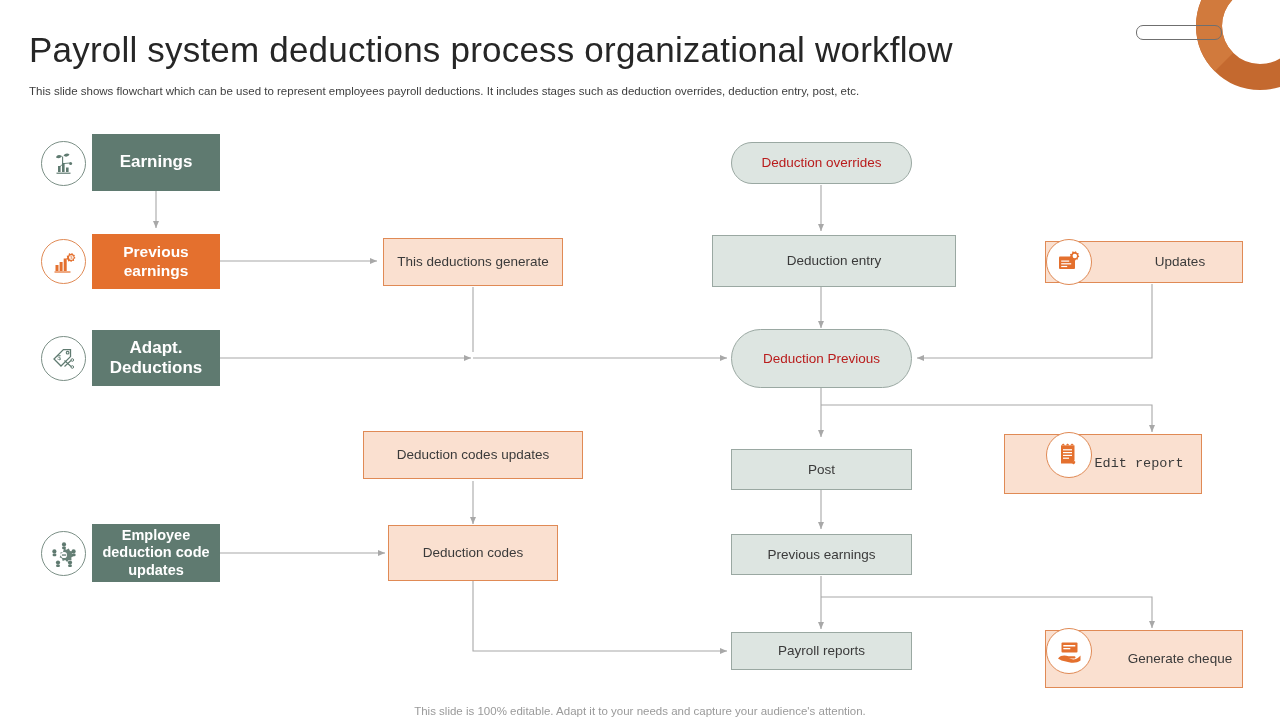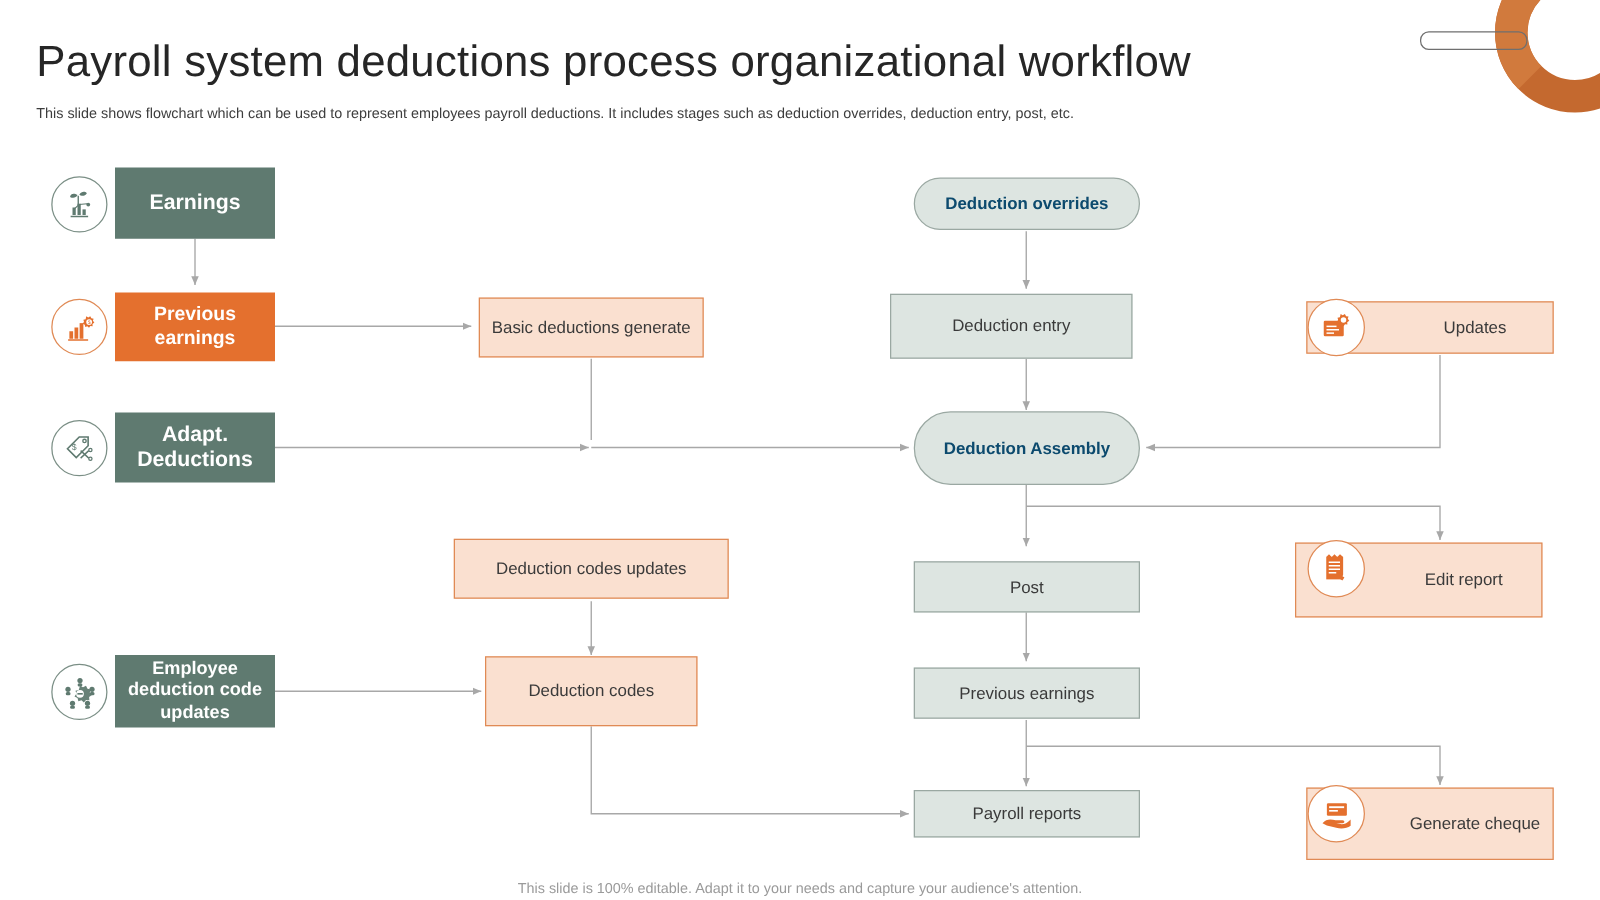--- a/index.html
+++ b/index.html
@@ -141,9 +141,8 @@
     background: #dde5e1;
     border: 1px solid #9aa8a2;
     border-radius: 999px;
-    color: #0c4a6e;
+    color: #b91c1c;
     font-size: 13.5px;
-    font-weight: bold;
   }
   
   .node.peach-bar {

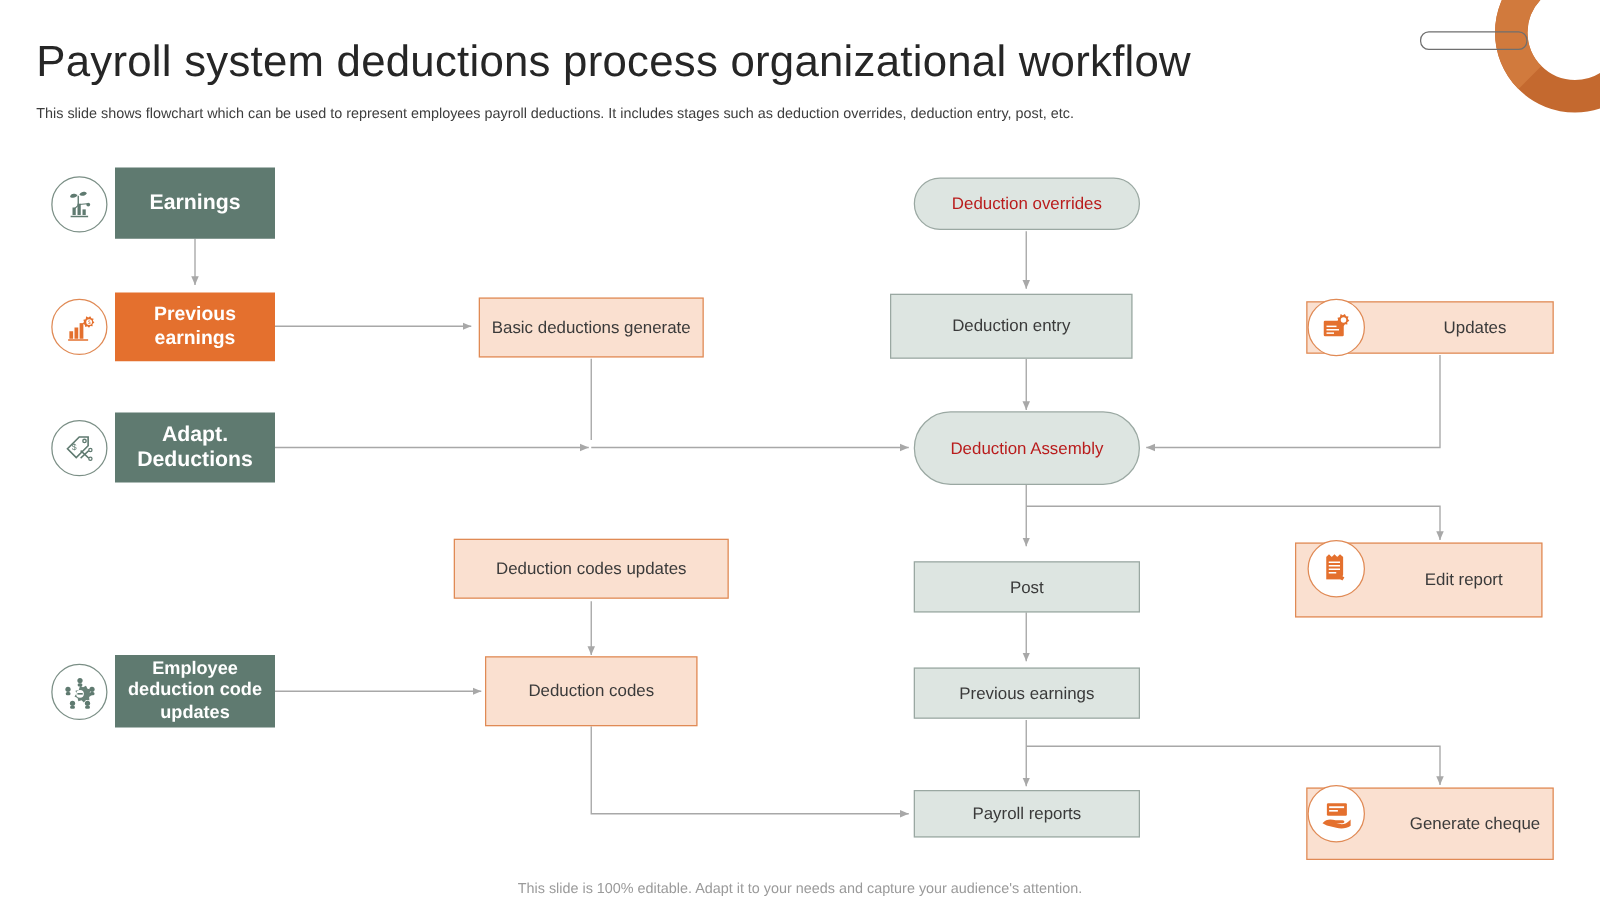--- a/index.html
+++ b/index.html
@@ -289,7 +289,7 @@
   </div>
 
   <div class="node peach-rect" style="left:383px; top:238px; width:180px; height:48px;">
-    <span>Basic deductions generate</span>
+    <span>This deductions generate</span>
   </div>
 
   <div class="node peach-rect" style="left:363px; top:431px; width:220px; height:48px;">

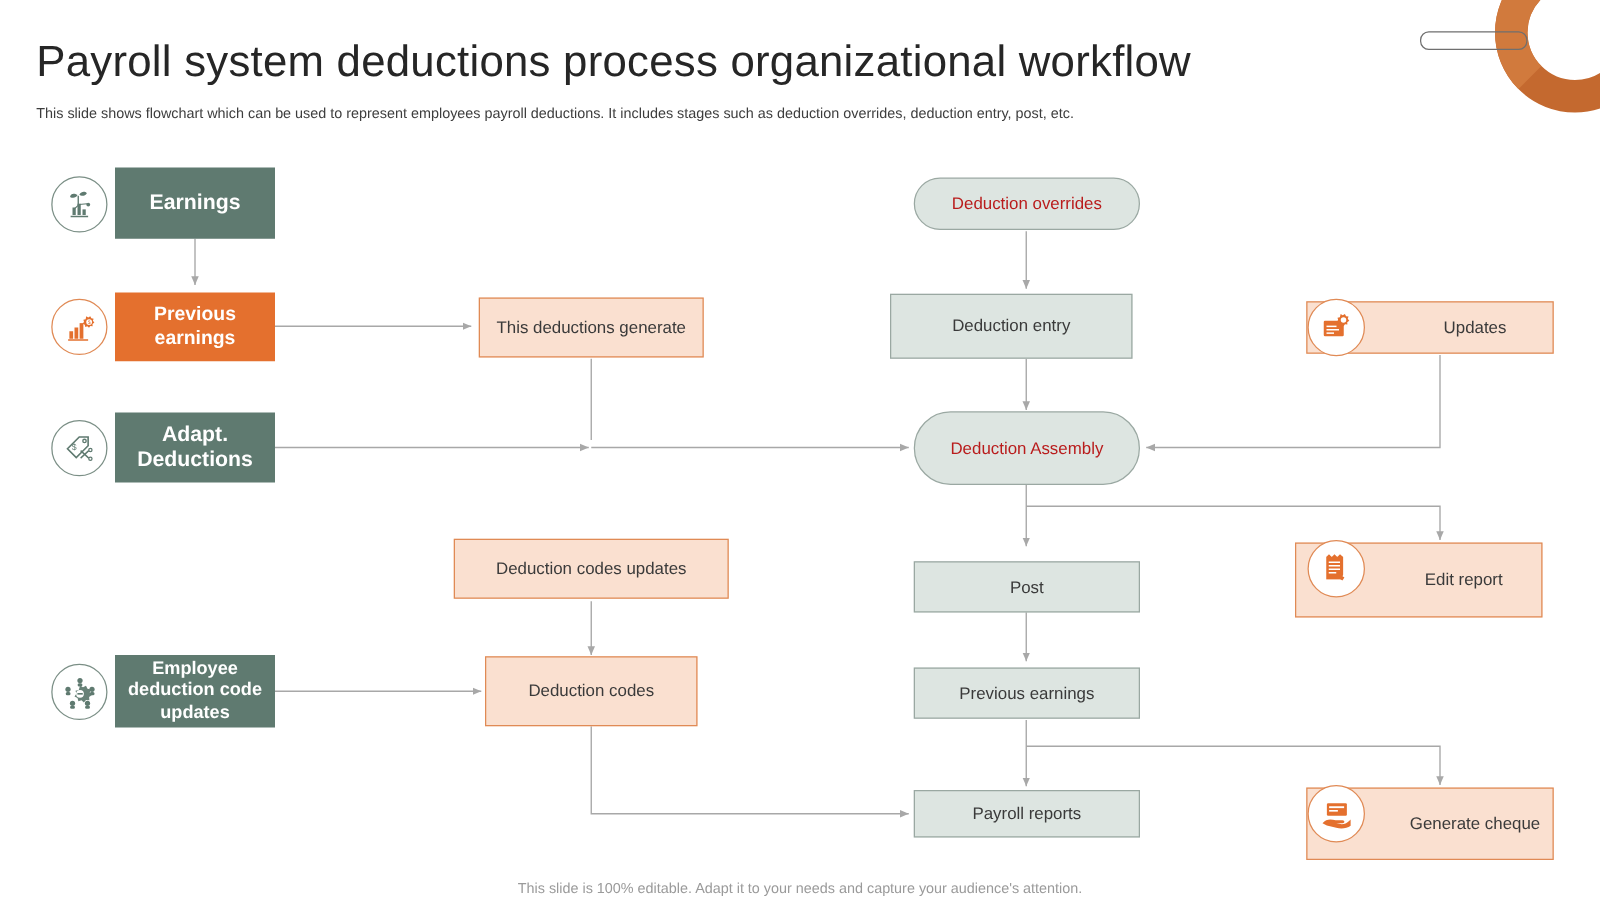--- a/index.html
+++ b/index.html
@@ -304,7 +304,7 @@
     <span>Deduction overrides</span>
   </div>
 
-  <div class="node sage-rect" style="left:712px; top:235px; width:194px; height:52px;">
+  <div class="node sage-rect" style="left:712px; top:235px; width:244px; height:52px;">
     <span>Deduction entry</span>
   </div>
 

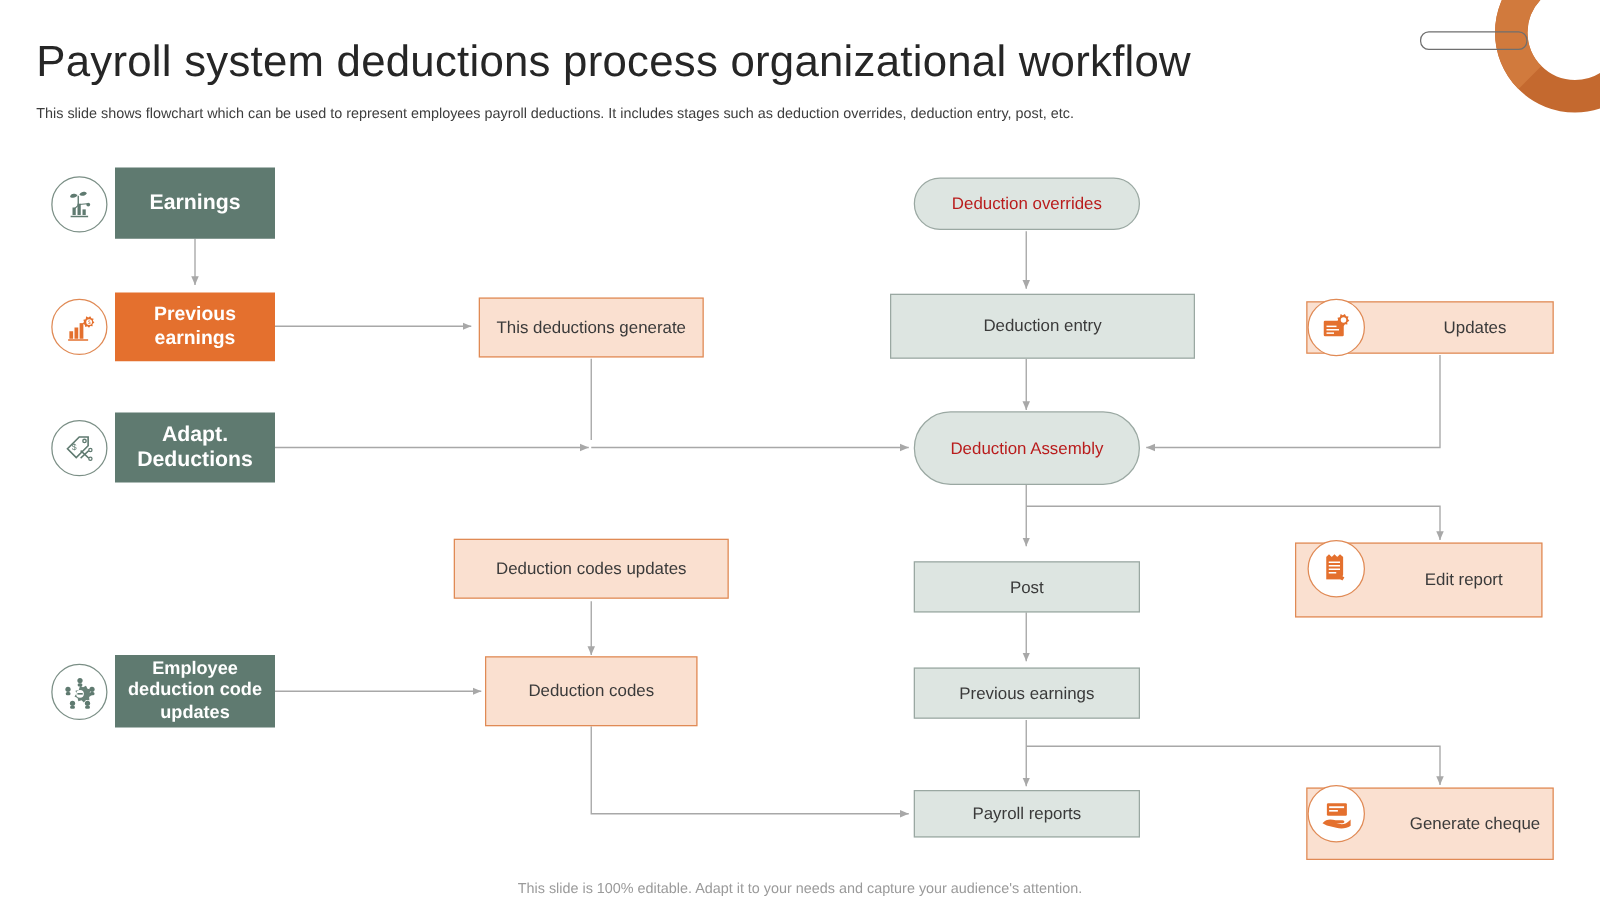--- a/index.html
+++ b/index.html
@@ -309,7 +309,7 @@
   </div>
 
   <div class="node sage-pill" style="left:731px; top:329px; width:181px; height:59px;">
-    <span>Deduction Assembly</span>
+    <span>Deduction Previous</span>
   </div>
 
   <div class="node sage-rect" style="left:731px; top:437px; width:181px; height:41px;margin-top:12px;">

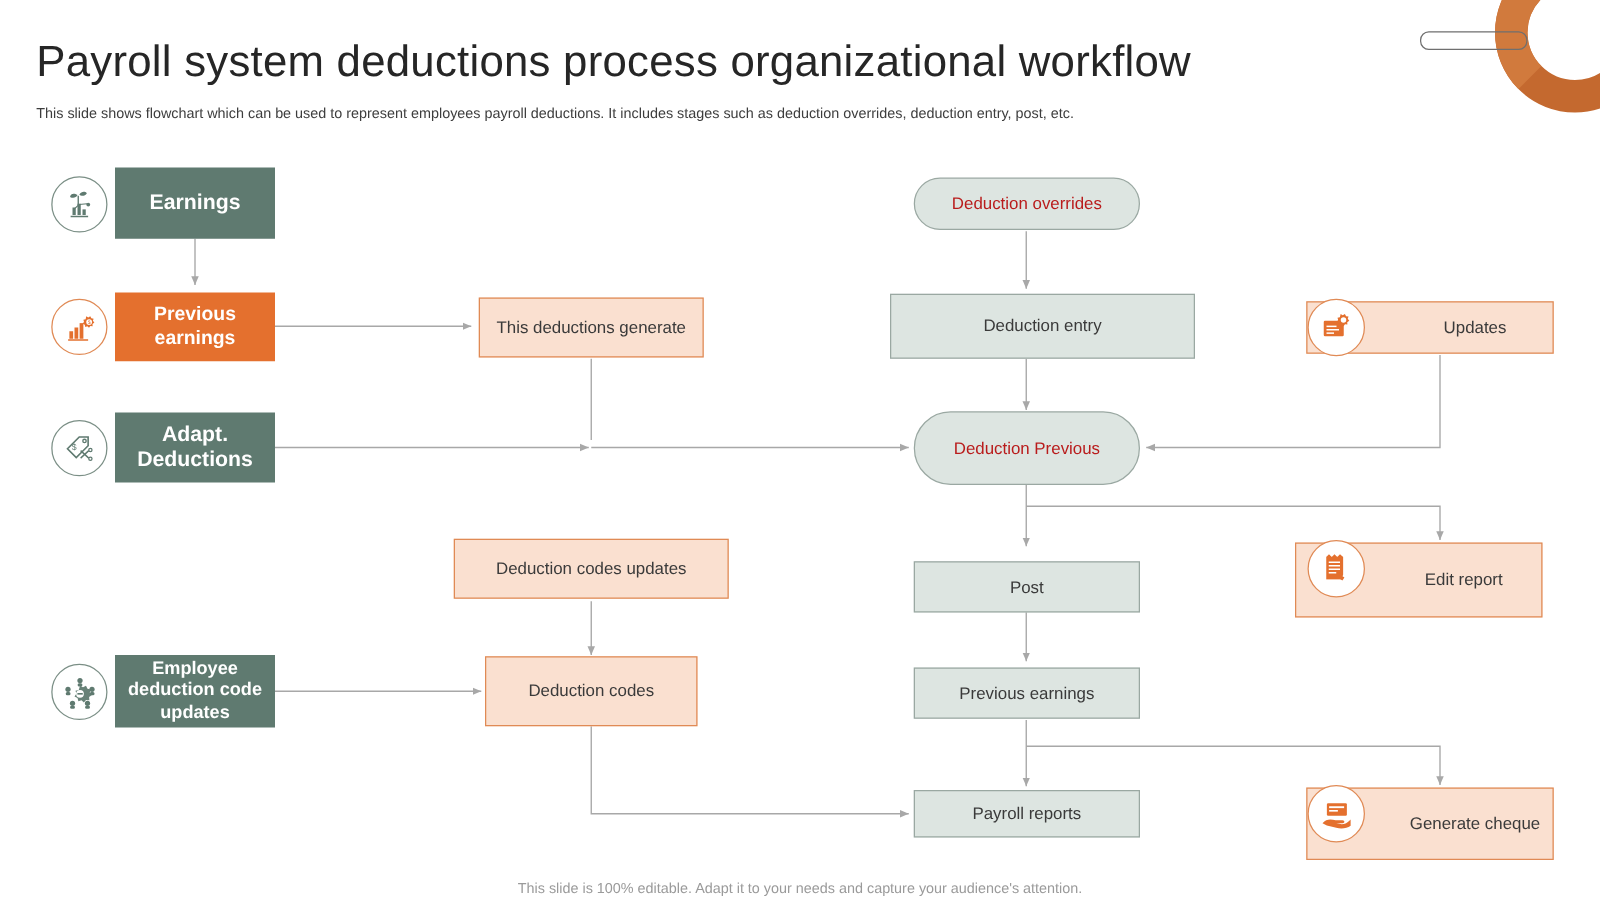--- a/index.html
+++ b/index.html
@@ -338,7 +338,7 @@
     </svg>
   </div>
 
-  <div class="node peach-bar" style="left:1036px; top:434px; width:198px; height:60px;">
+  <div class="node peach-bar" style="left:1004px; top:434px; width:198px; height:60px;font-family:Liberation Mono, monospace;">
     <span>Edit report</span>
   </div>
   <div class="icon-circle orange-outline" style="left:1046px; top:432px; width:46px; height:46px;">

